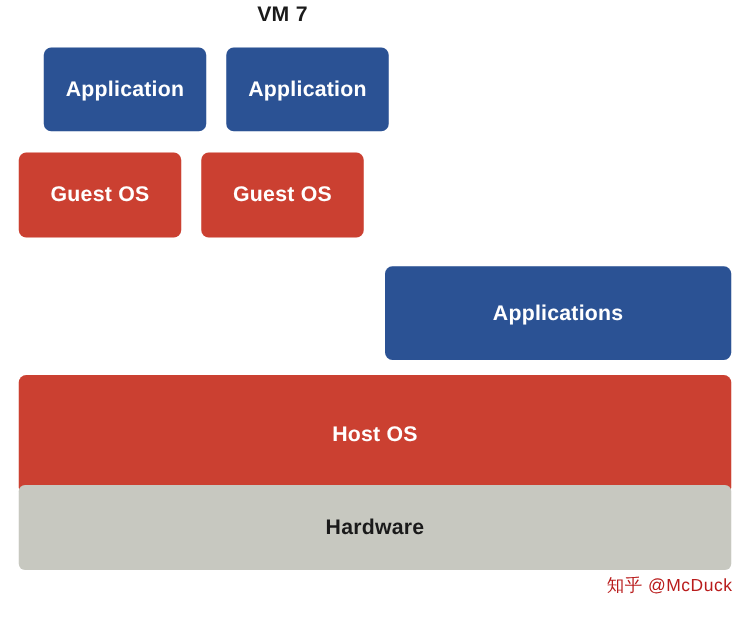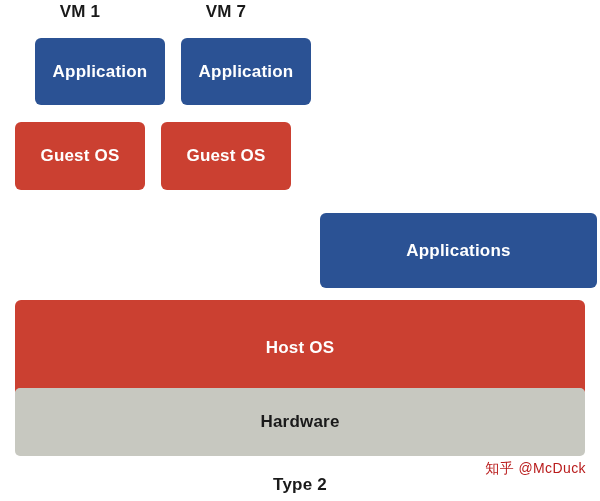--- a/index.html
+++ b/index.html
@@ -87,7 +87,6 @@
 
 <div id="diagram">
 
-  <div class="vm-label" id="vm1-label">VM 1</div>
   <div class="vm-label" id="vm2-label">VM 7</div>
 
   <div class="block app" id="app-vm1">Application</div>

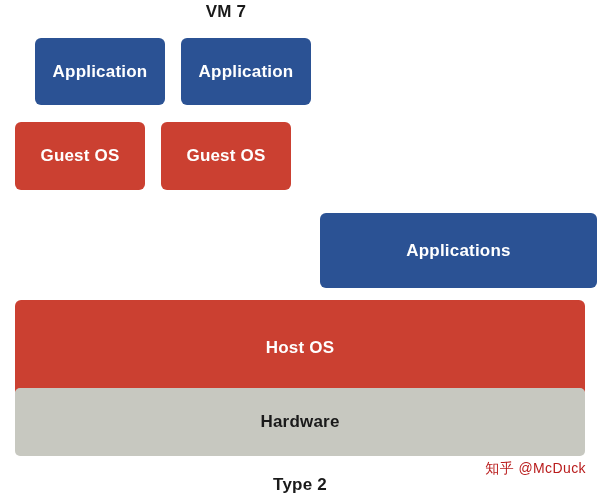--- a/index.html
+++ b/index.html
@@ -57,7 +57,7 @@
   #guest-vm2 { left: 161px; top: 122px; width: 130px; height: 68px; }
 
   #hypervisor { left: 15px;  top: 213px; width: 276px; height: 75px; }
-  #applications { left: 320px; top: 213px; width: 277px; height: 75px; }
+  #applications { left: 308px; top: 213px; width: 277px; height: 75px; }
 
   #hostos    { left: 15px;  top: 300px; width: 570px; height: 96px; }
   #hardware  { left: 15px;  top: 388px; width: 570px; height: 68px; border-radius: 5px; text-align: center; }

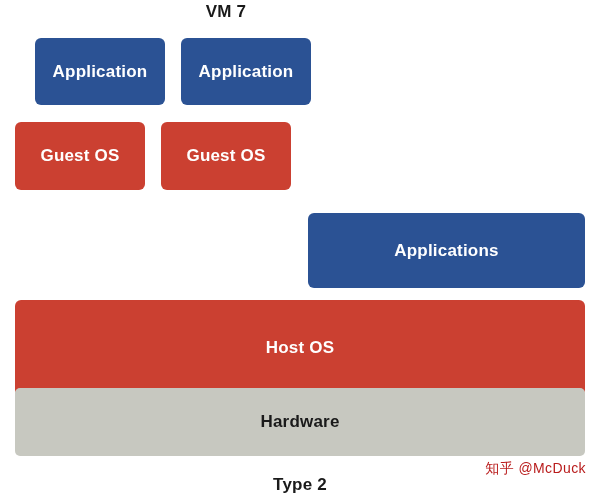--- a/index.html
+++ b/index.html
@@ -101,7 +101,6 @@
 
   <div class="block hardware" id="hardware">Hardware</div>
 
-  <div id="type-label">Type 2</div>
 
   <div id="watermark">知乎 @McDuck</div>
 

